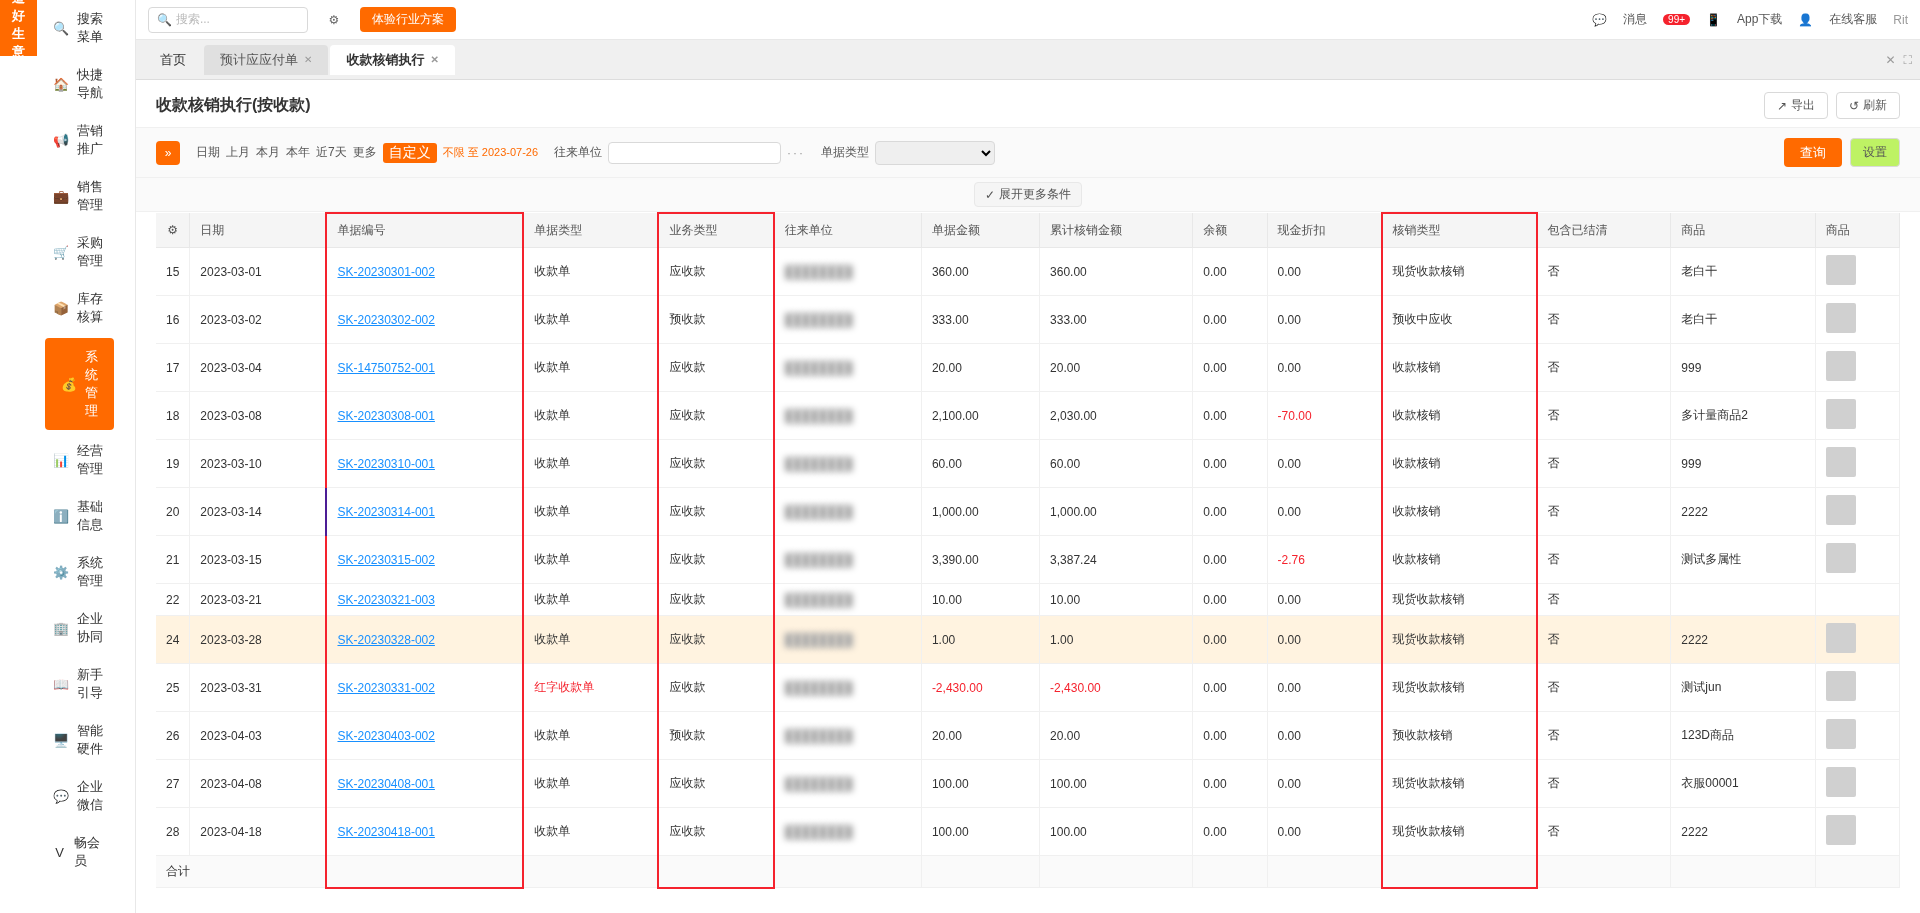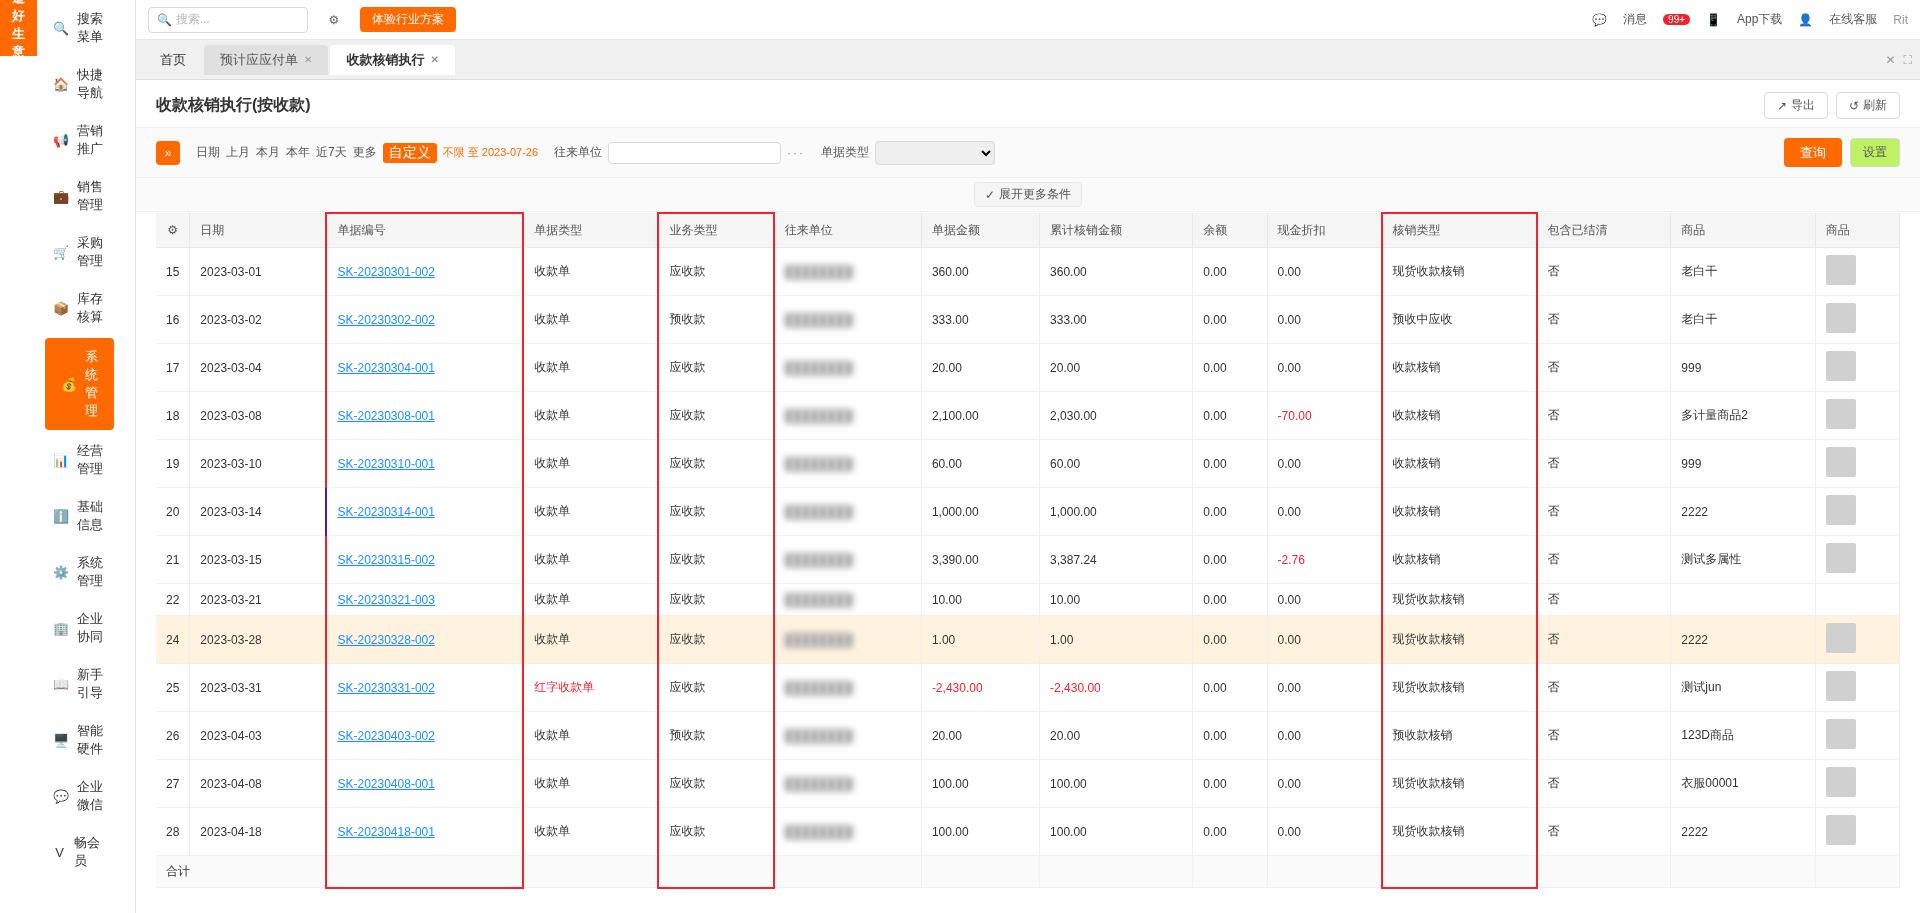--- a/index.html
+++ b/index.html
@@ -308,7 +308,7 @@
             <tr>
               <td>17</td>
               <td>2023-03-04</td>
-              <td style="border-left:2px solid #f5222d; border-right:2px solid #f5222d;" class="link-blue">SK-20230304-001</td>
+              <td style="border-left:2px solid #f5222d; border-right:2px solid #f5222d;" class="link-blue">SK-14750752-001</td>
               <td>收款单</td>
               <td style="border-left:2px solid #f5222d; border-right:2px solid #f5222d;">应收款</td>
               <td class="blurred">████████</td>

